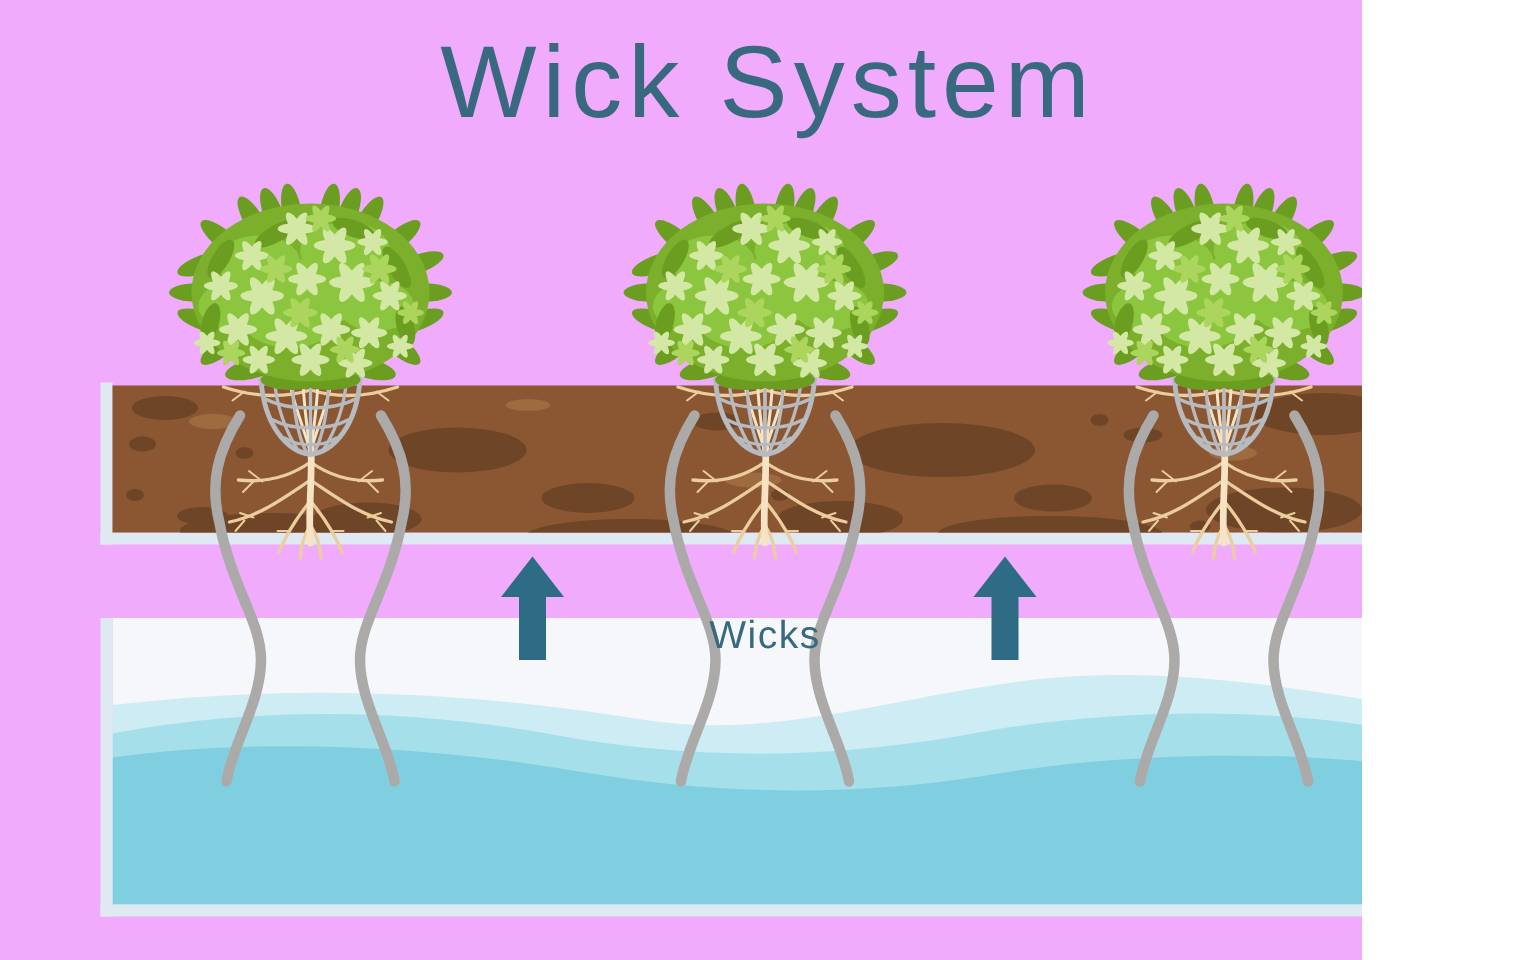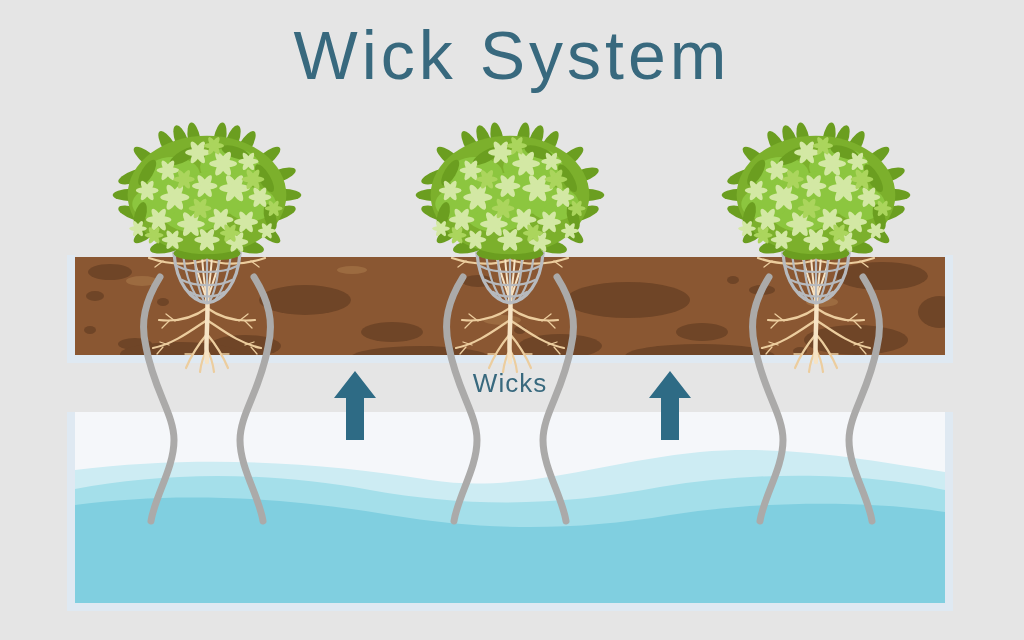--- a/index.html
+++ b/index.html
@@ -10,7 +10,7 @@
     --bush_mid:#8cc63f; --flower_light:#d3e8a4; --flower_mid:#abd55d;
   }
   html,body{margin:0;padding:0;background:#fff;}
-  .stage{position:relative;width:1024px;height:640px;background:#e5e5e5;overflow:hidden;
+  .stage{position:relative;width:908px;height:640px;background:#f0abfc;overflow:hidden;
          font-family:"Liberation Sans",sans-serif;}
   .title{position:absolute;top:16px;left:0;width:1024px;text-align:center;
          font-size:68px;font-weight:400;letter-spacing:4px;color:var(--teal);margin:0;}

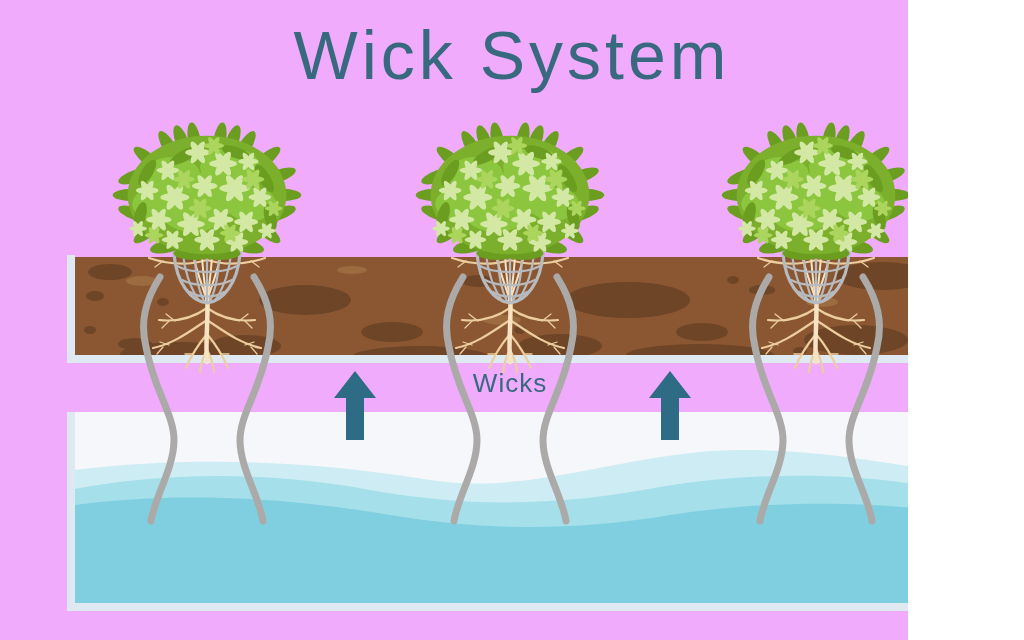--- a/index.html
+++ b/index.html
@@ -14,7 +14,7 @@
          font-family:"Liberation Sans",sans-serif;}
   .title{position:absolute;top:16px;left:0;width:1024px;text-align:center;
          font-size:68px;font-weight:400;letter-spacing:4px;color:var(--teal);margin:0;}
-  .lbl{position:absolute;color:var(--teal);white-space:nowrap;transform:translateX(-50%);}
+  .lbl{position:absolute;color:var(--teal);white-space:nowrap;transform:translateX(-50%);margin-top:40px;}
   .lbl-wicks{left:510px;top:368px;font-size:26px;letter-spacing:1px;}
   .lbl-nutrient{left:510px;top:555px;font-size:33px;letter-spacing:1px;}
   svg{position:absolute;left:0;top:0;}

